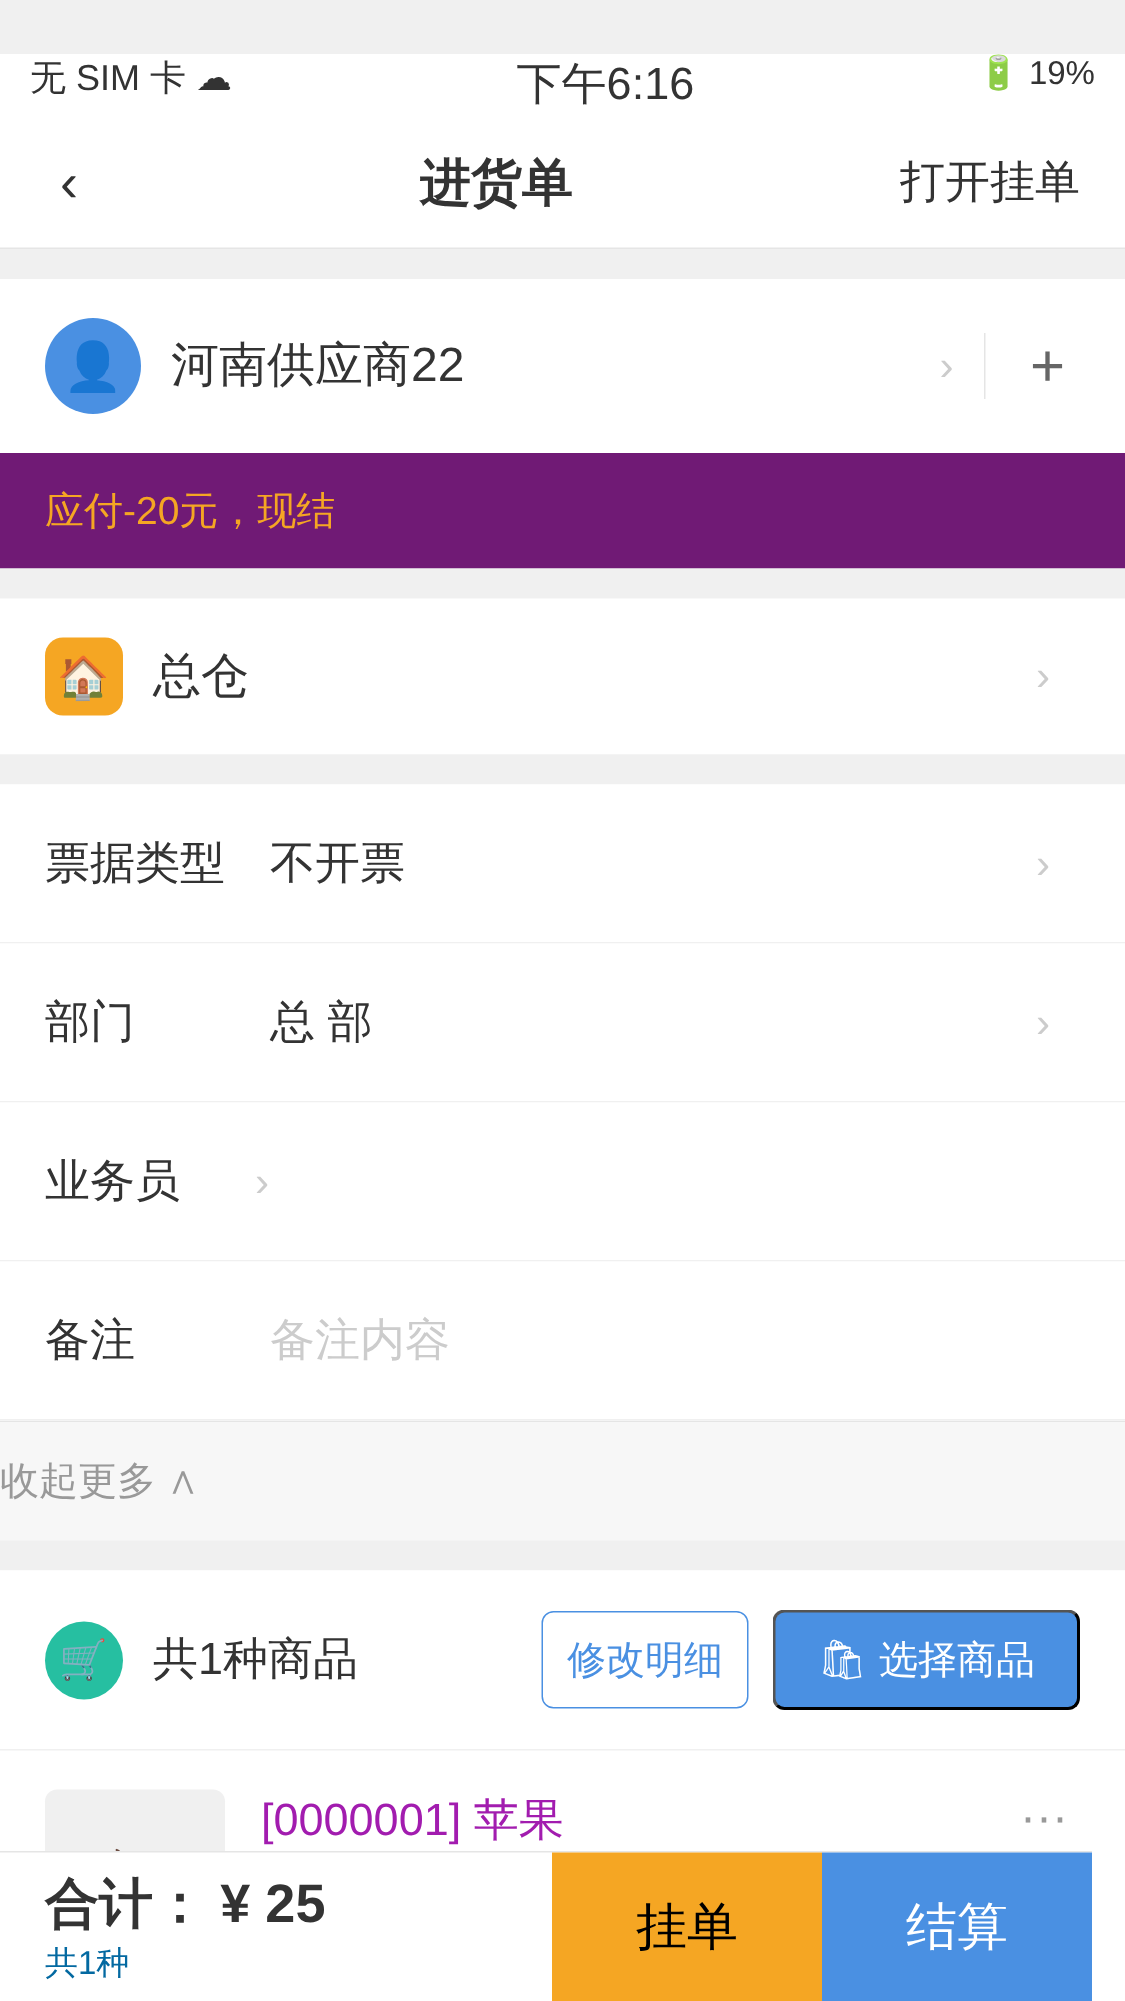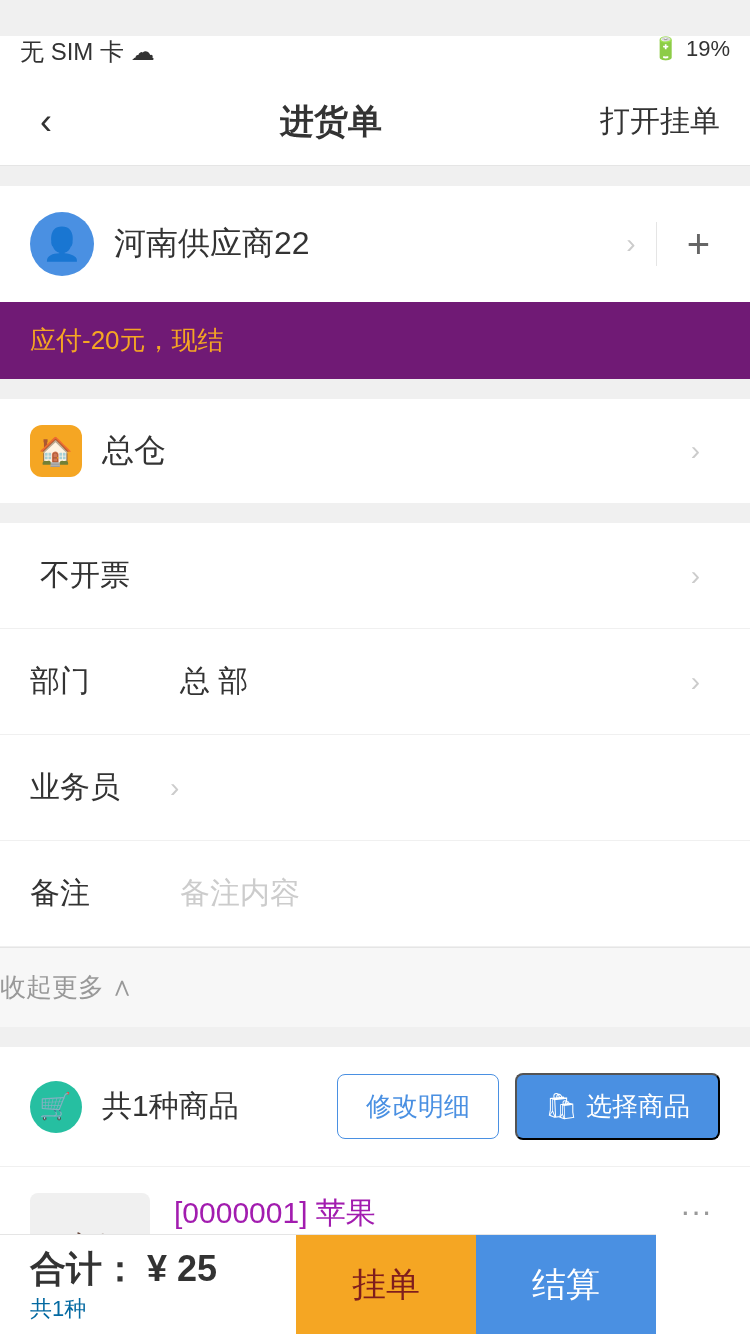--- a/index.html
+++ b/index.html
@@ -320,6 +320,7 @@
   <div class="status-left">
     <span>无 SIM 卡 ☁</span>
   </div>
+  <div class="status-center">下午6:16</div>
   <div class="status-right">
     <span>🔋</span>
     <span>19%</span>

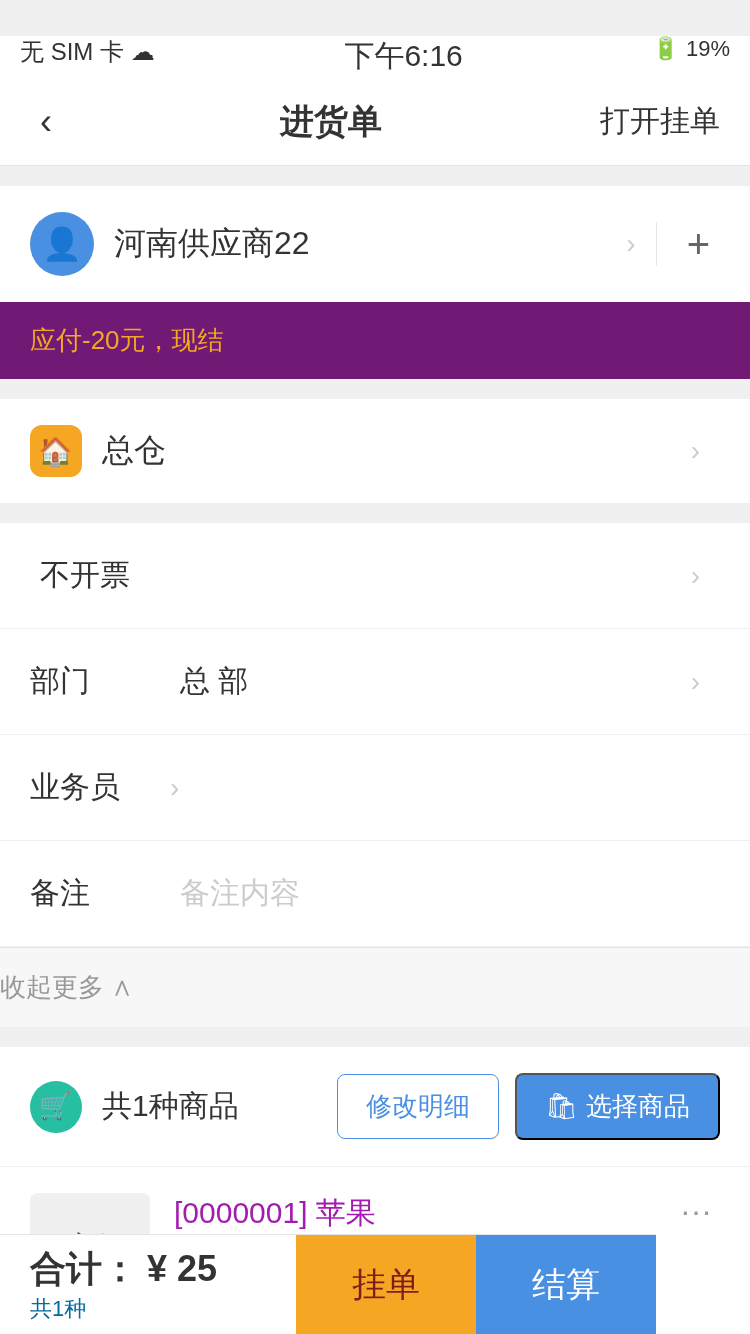--- a/index.html
+++ b/index.html
@@ -367,6 +367,7 @@
 
 <div class="card">
   <div class="form-row">
+    <span class="form-label">票据类型</span>
     <span class="form-value">不开票</span>
     <span class="chevron-right">›</span>
   </div>

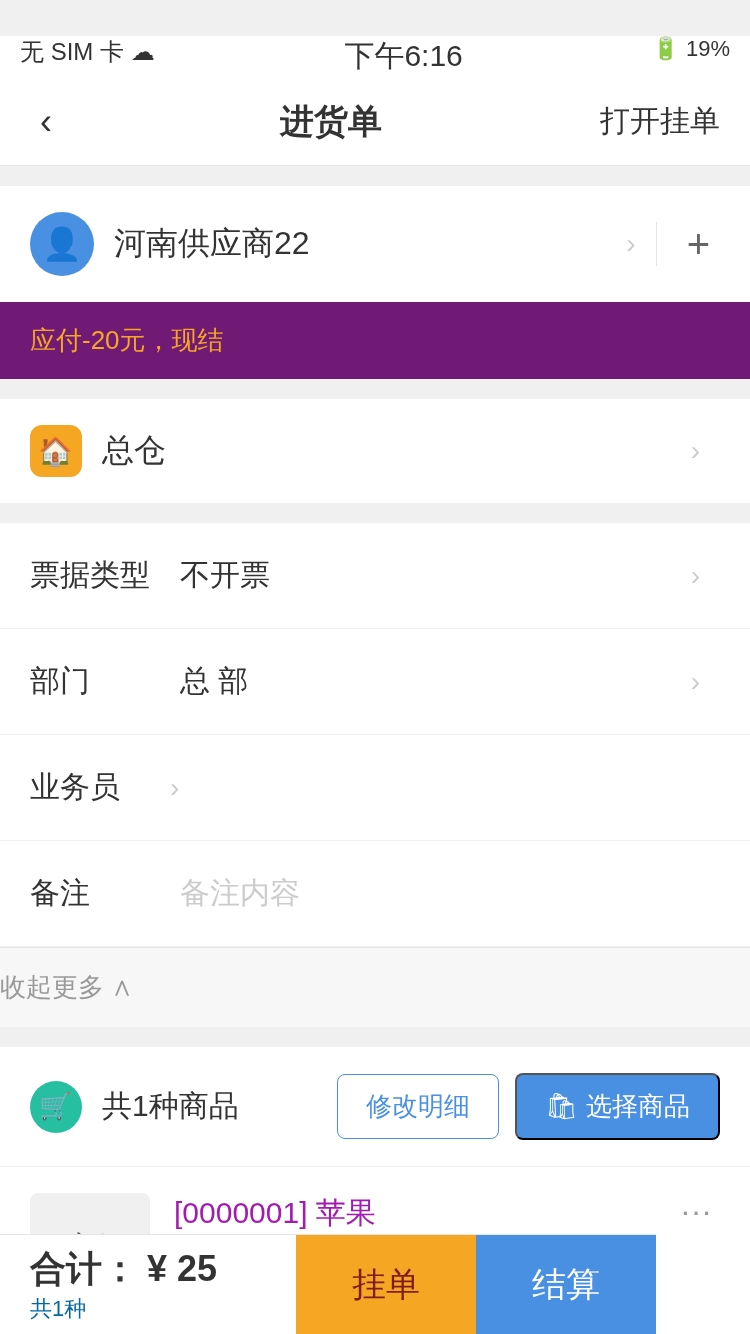--- a/index.html
+++ b/index.html
@@ -202,7 +202,7 @@
       border: 1px solid #4a90e2;
       color: #4a90e2;
       background: #fff;
-      padding: 14px 28px;
+      padding: 14px 16px;
       border-radius: 8px;
       font-size: 26px;
       margin-right: 16px;

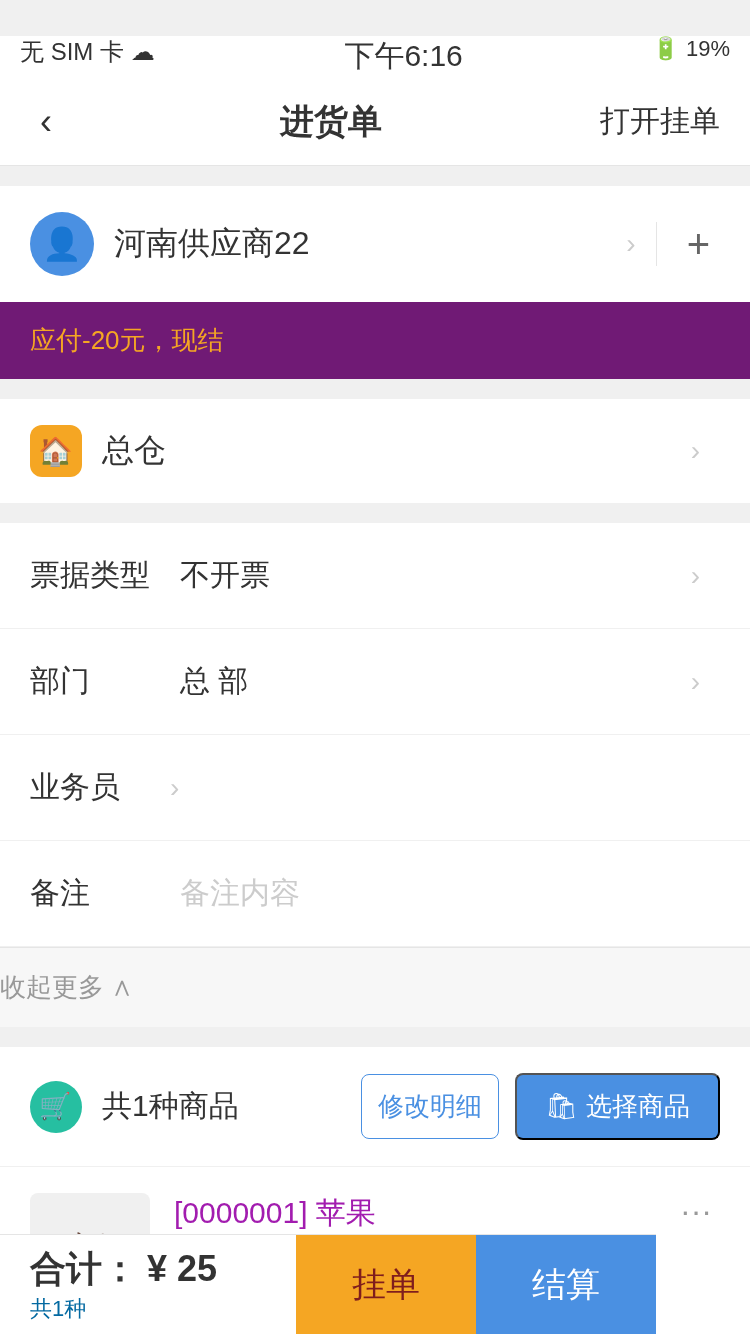--- a/index.html
+++ b/index.html
@@ -268,7 +268,7 @@
       position: fixed;
       bottom: 0;
       left: 0;
-      width: 656px;
+      width: 728px;
       height: 100px;
       background: #fff;
       display: flex;

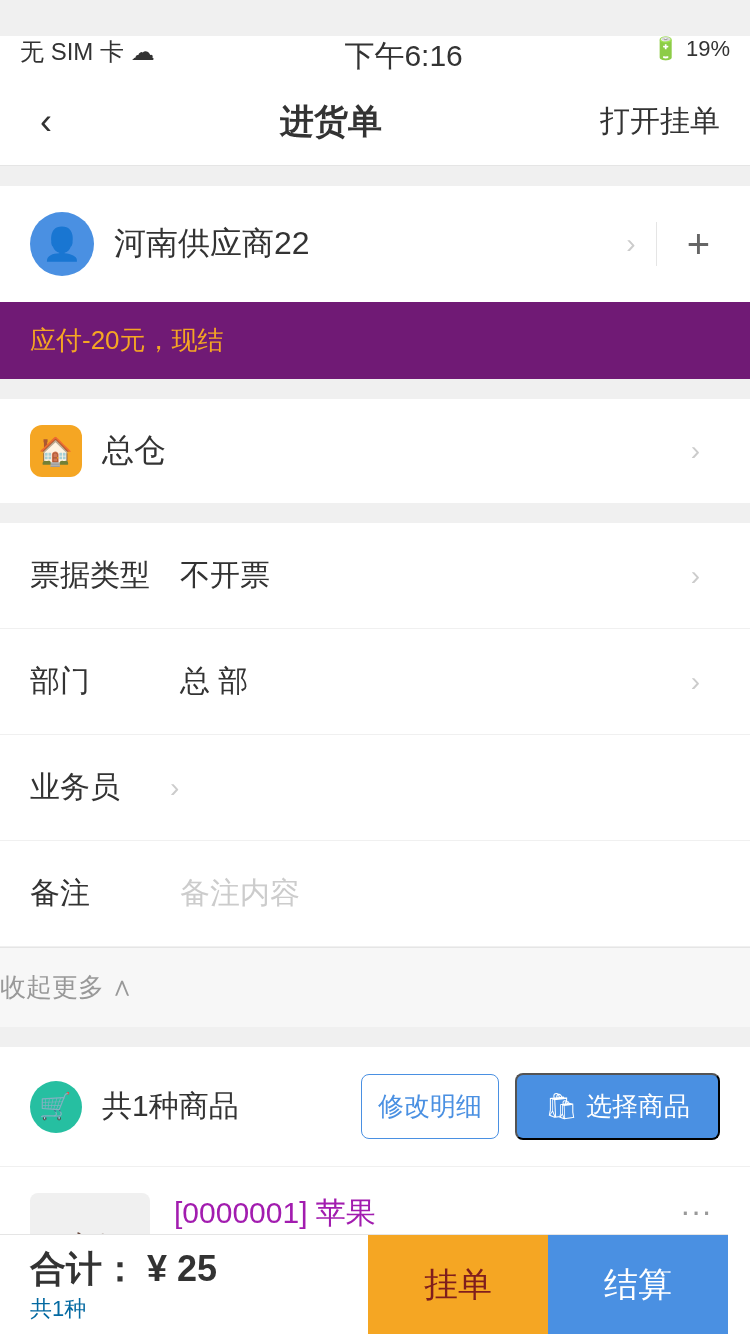--- a/index.html
+++ b/index.html
@@ -303,7 +303,7 @@
     }
     .btn-pending {
       background: #f5a623;
-      color: #7f1d1d;
+      color: #000000;
     }
     .btn-settle {
       background: #4a90e2;

